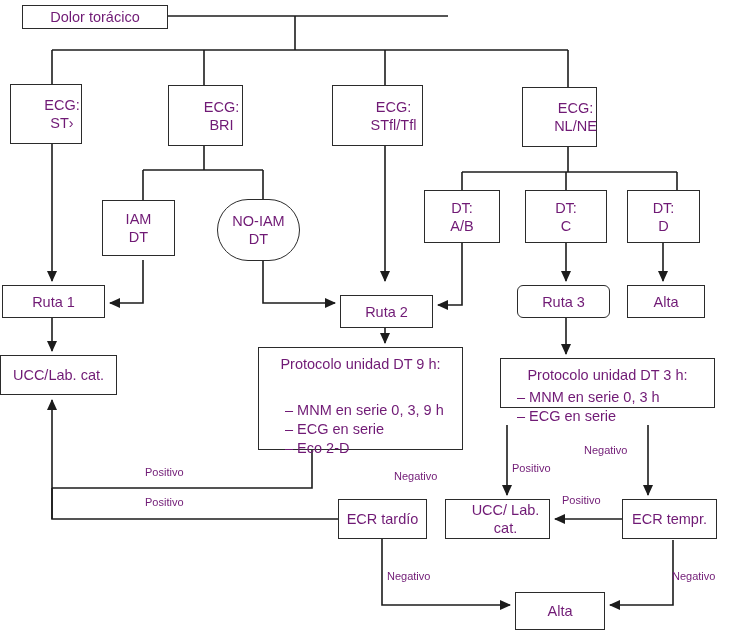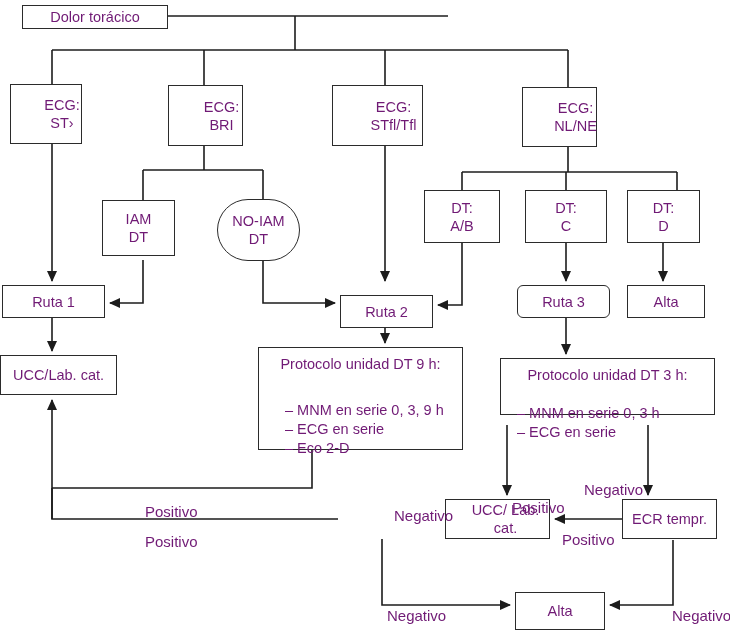--- a/index.html
+++ b/index.html
@@ -170,7 +170,7 @@
       <li>– Eco 2-D</li>
     </ul>
   </div>
-  <div class="node proto p3" style="left:500px;top:358px;width:215px;height:57px;gap:16px;">
+  <div class="node proto p3" style="left:500px;top:358px;width:215px;height:50px;">
     <span class="ptitle">Protocolo unidad DT 3 h:</span>
     <ul>
       <li>– MNM en serie 0, 3 h</li>

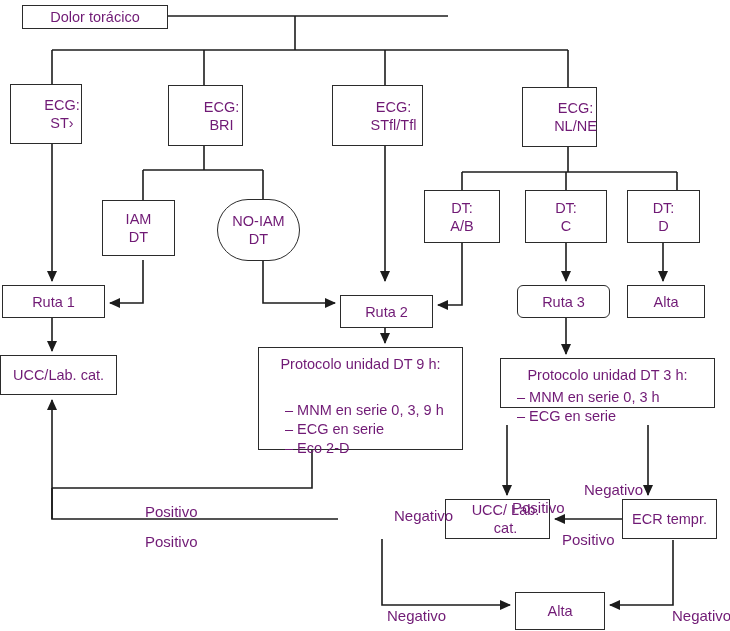--- a/index.html
+++ b/index.html
@@ -27,7 +27,7 @@
   .p9 li{padding-left:20px;}
   .p3 li{padding-left:10px;}
   .edge-label{
-    position:absolute;z-index:2;font-size:15px;line-height:16px;white-space:nowrap;margin-top:40px;
+    position:absolute;z-index:2;font-size:11px;line-height:16px;white-space:nowrap;
   }
 </style>
 </head>

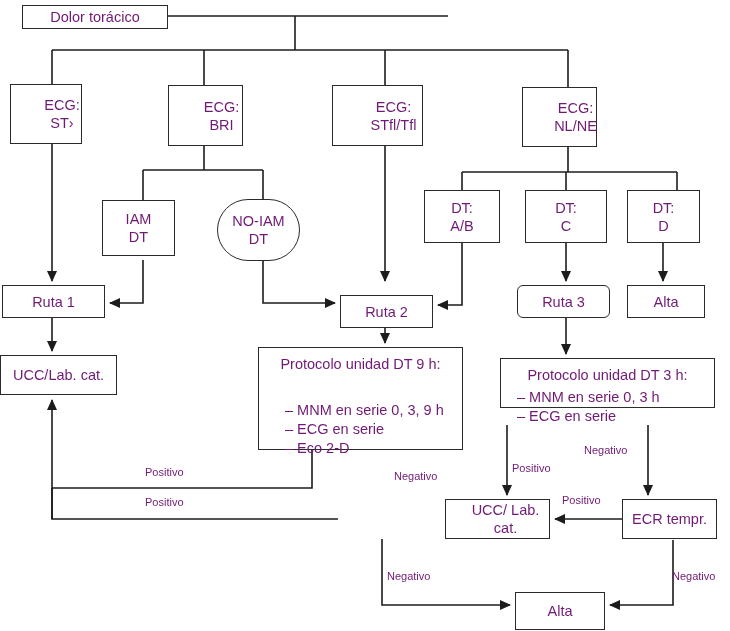--- a/index.html
+++ b/index.html
@@ -178,6 +178,9 @@
     </ul>
   </div>
 
+  <div class="node" style="left:338px;top:499px;width:89px;height:40px;">
+    <span>ECR tardío</span>
+  </div>
   <div class="node" style="left:445px;top:499px;width:105px;height:40px;padding-left:16px;">
     <span>UCC/ Lab. cat.</span>
   </div>

